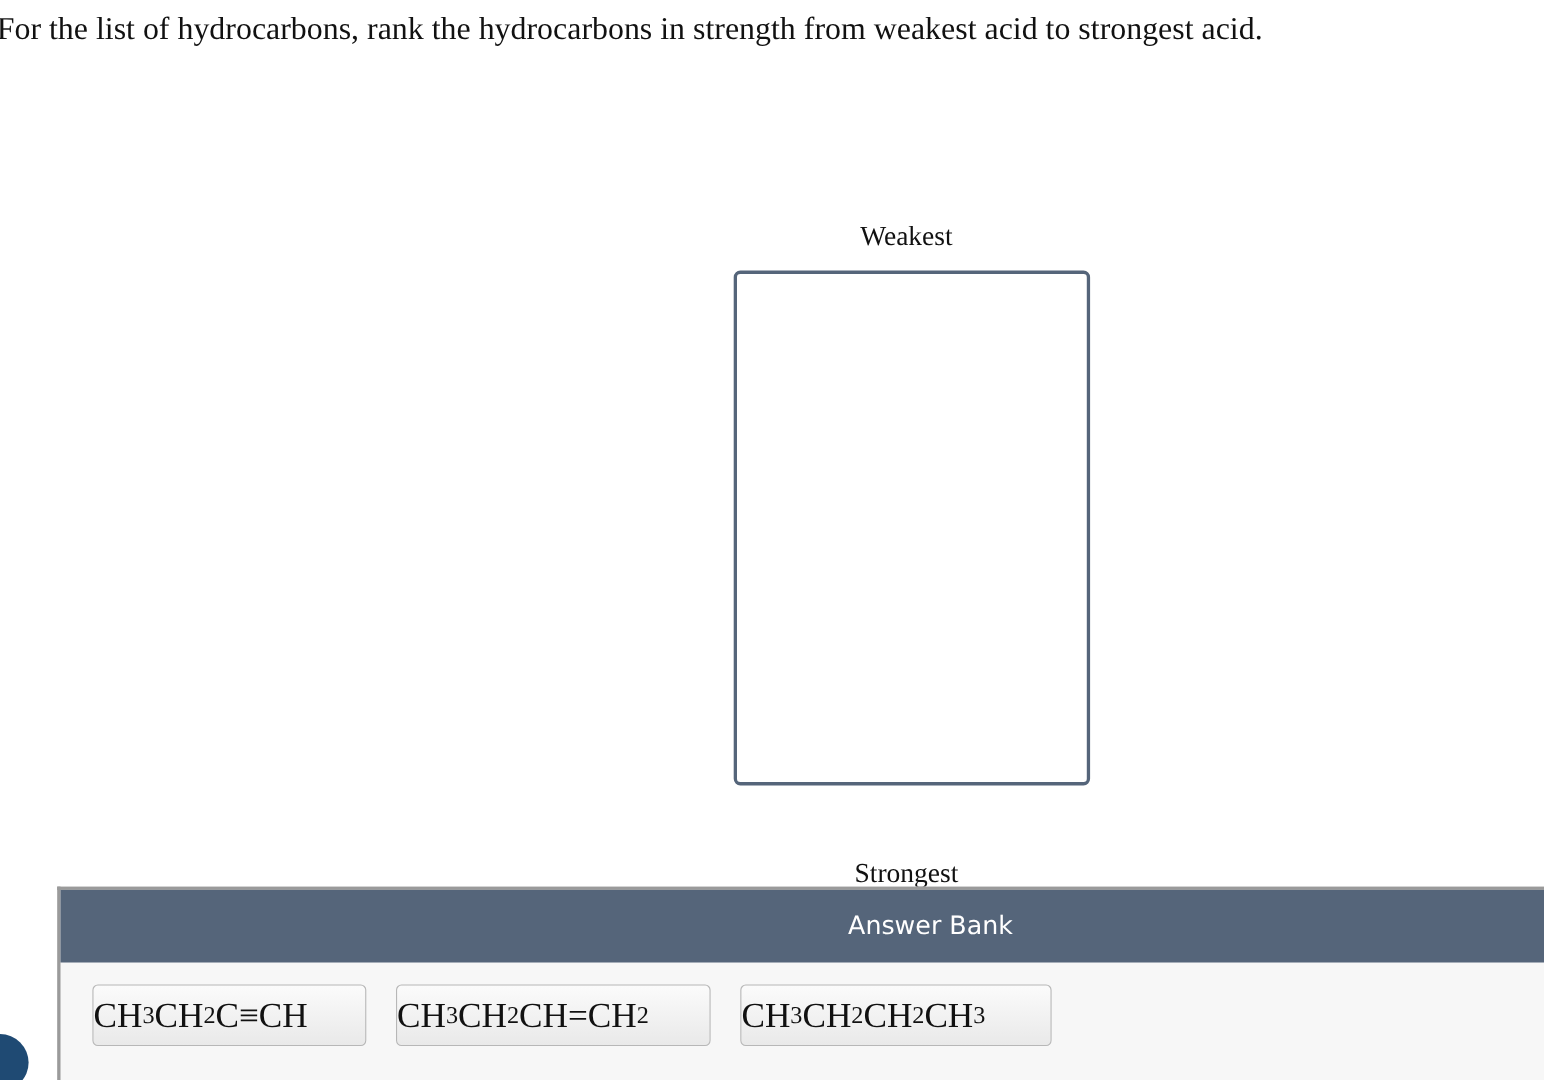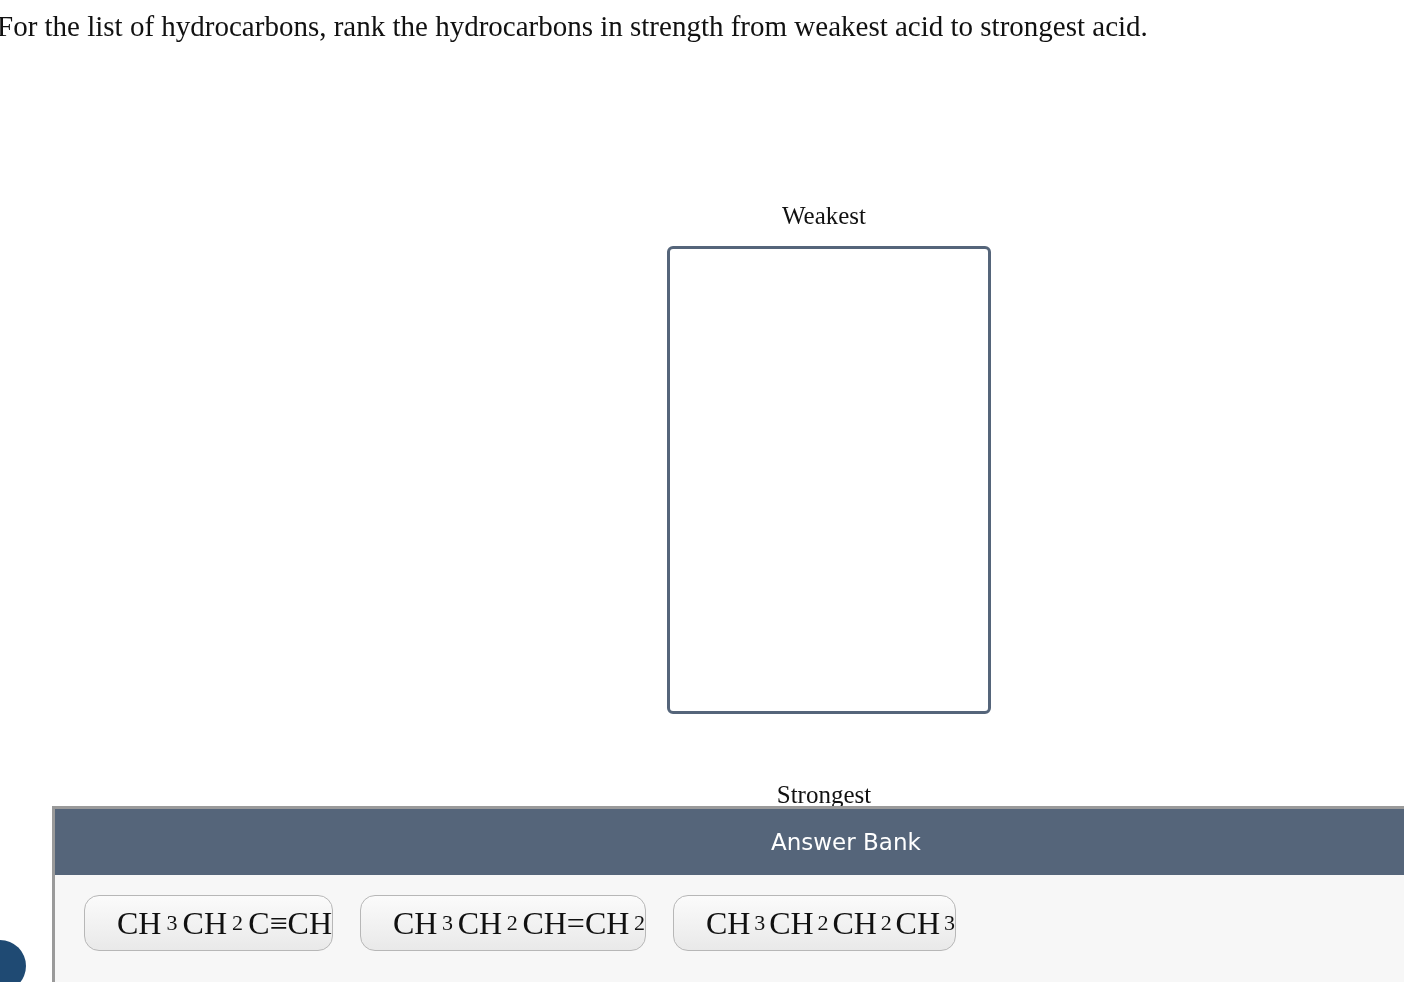--- a/index.html
+++ b/index.html
@@ -12,7 +12,7 @@
   .bank { position:absolute; left:52px; top:806px; width:1360px; height:180px; border-left:3px solid #9a9a9a; border-top:3px solid #9a9a9a; background:#f7f7f7; }
   .bank-header { height:66px; background:#55657a; color:#fff; font-family:"DejaVu Sans", sans-serif; font-size:23px; text-align:left; line-height:66px; }
   .bank-title { position:absolute; left:716px; top:0; }
-  .chip { position:absolute; top:86px; height:56px; border:1px solid #b7b7b7; border-radius:15px; background:linear-gradient(#fbfbfb,#e9e9e9); font-size:32px; display:flex; align-items:center; justify-content:space-between; white-space:nowrap; cursor:pointer; box-sizing:border-box;padding-left:32px; }
+  .chip { position:absolute; top:86px; height:56px; border:1px solid #b7b7b7; border-radius:5px; background:linear-gradient(#fbfbfb,#e9e9e9); font-size:32px; display:flex; align-items:center; justify-content:flex-start; white-space:nowrap; cursor:pointer; box-sizing:border-box; }
   .chip sub { font-size:22px; vertical-align:-8px; line-height:0; }
   .fab { position:absolute; left:-26px; top:940px; width:52px; height:52px; border-radius:50%; background:#1f4a73; }
 </style>

